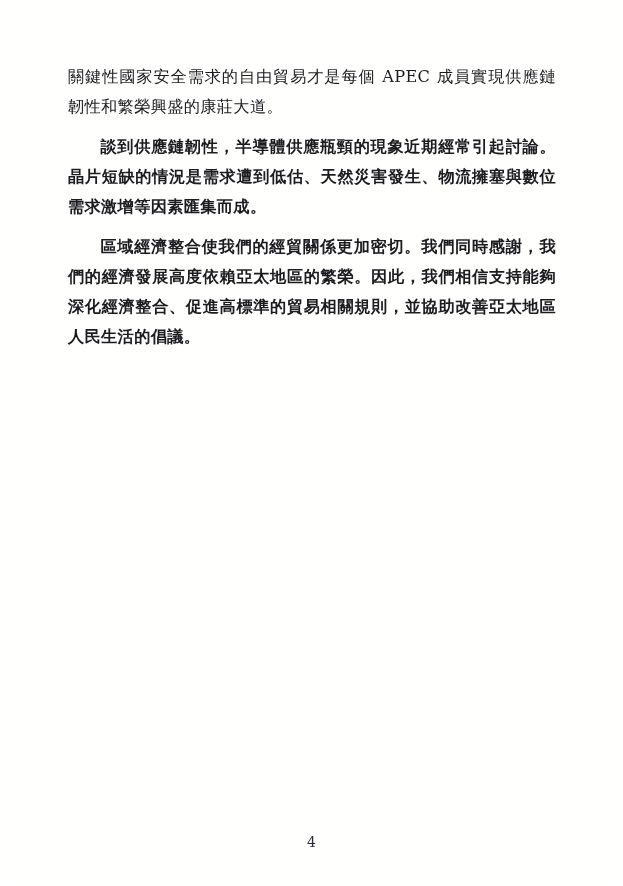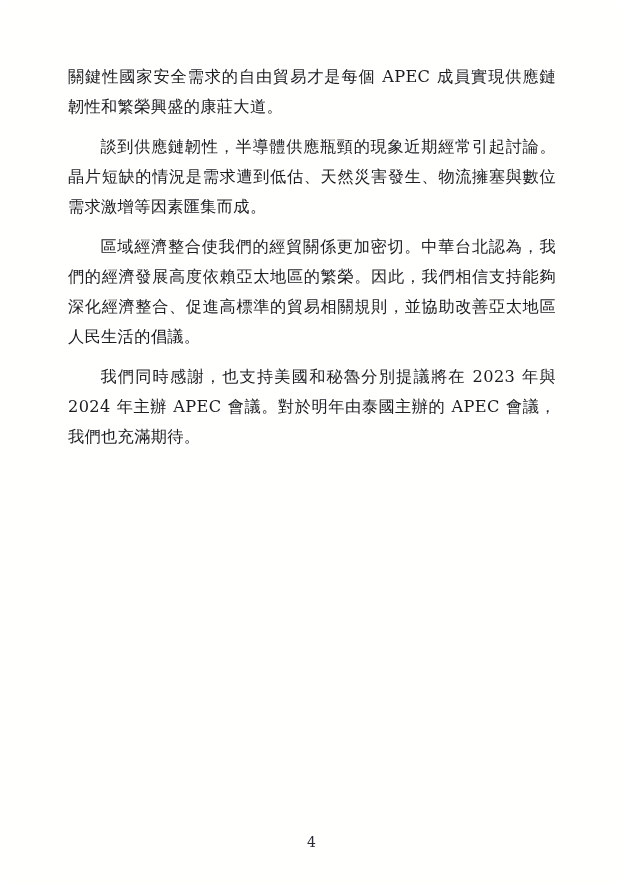--- a/index.html
+++ b/index.html
@@ -45,6 +45,7 @@
 
   .para.indent {
     text-indent: 2em;
+    font-weight: bold;
   }
 
   .para.no-indent {

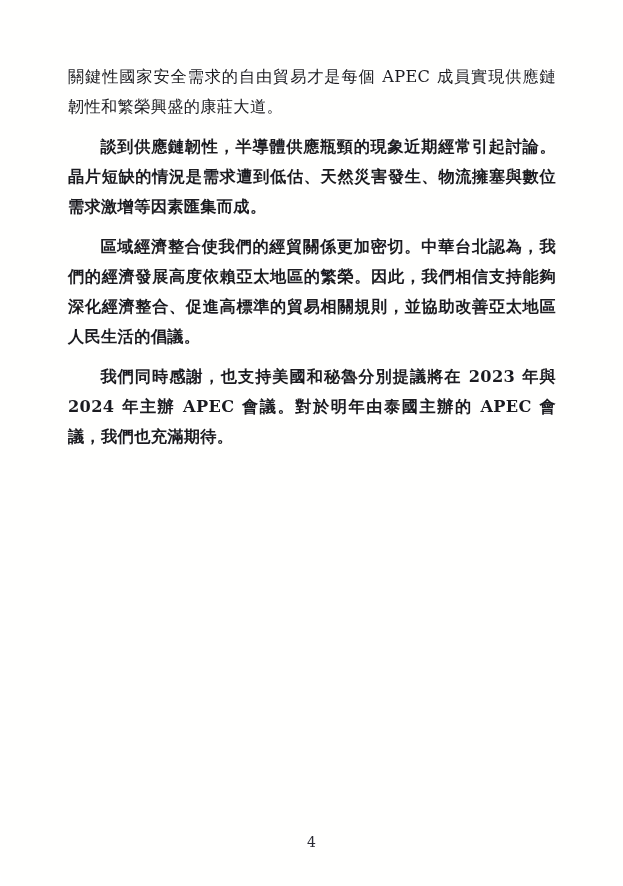--- a/index.html
+++ b/index.html
@@ -76,7 +76,7 @@
     <p class="para indent">談到供應鏈韌性，半導體供應瓶頸的現象近期經常引起討論。晶片短缺的情況是需求遭到低估、天然災害發生、物流擁塞與數位需求激增等因素匯集而成。</p>
 
 
-    <p class="para indent">區域經濟整合使我們的經貿關係更加密切。中華台北認為，我們的經濟發展高度依賴亞太地區的繁榮。因此，我們相信支持能夠深化經濟整合、促進高標準的貿易相關規則，並協助改善亞太地區人民生活的倡議。</p>
+    <p class="para indent">區域經濟整合使我們的經貿關係更加密切。我們同時感謝，我們的經濟發展高度依賴亞太地區的繁榮。因此，我們相信支持能夠深化經濟整合、促進高標準的貿易相關規則，並協助改善亞太地區人民生活的倡議。</p>
 
 
 

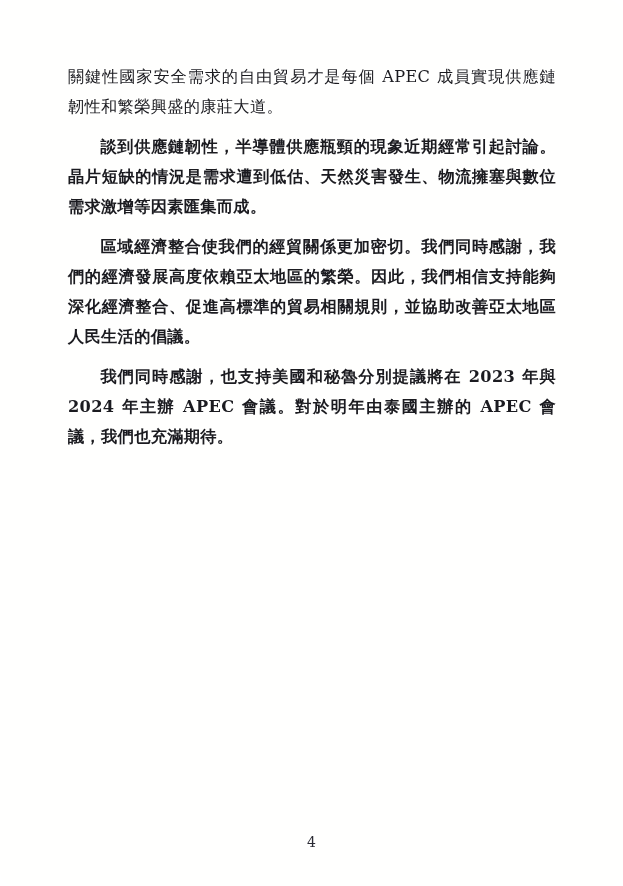--- a/index.html
+++ b/index.html
@@ -80,7 +80,6 @@
 
 
 
-    <p class="para indent">我們同時感謝，也支持美國和秘魯分別提議將在 2023 年與 2024 年主辦 APEC 會議。對於明年由泰國主辦的 APEC 會議，我們也充滿期待。</p>
 
   </div>
 

